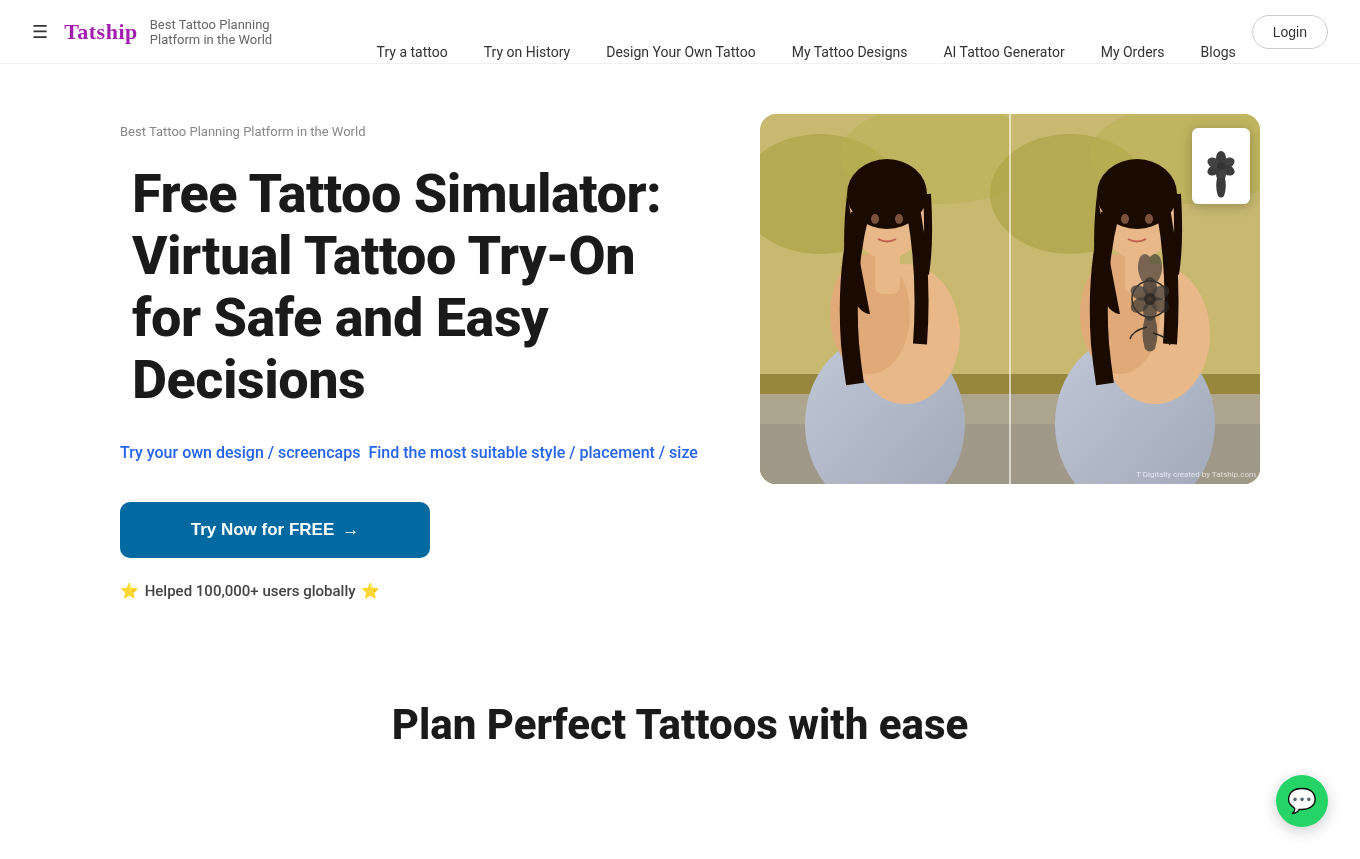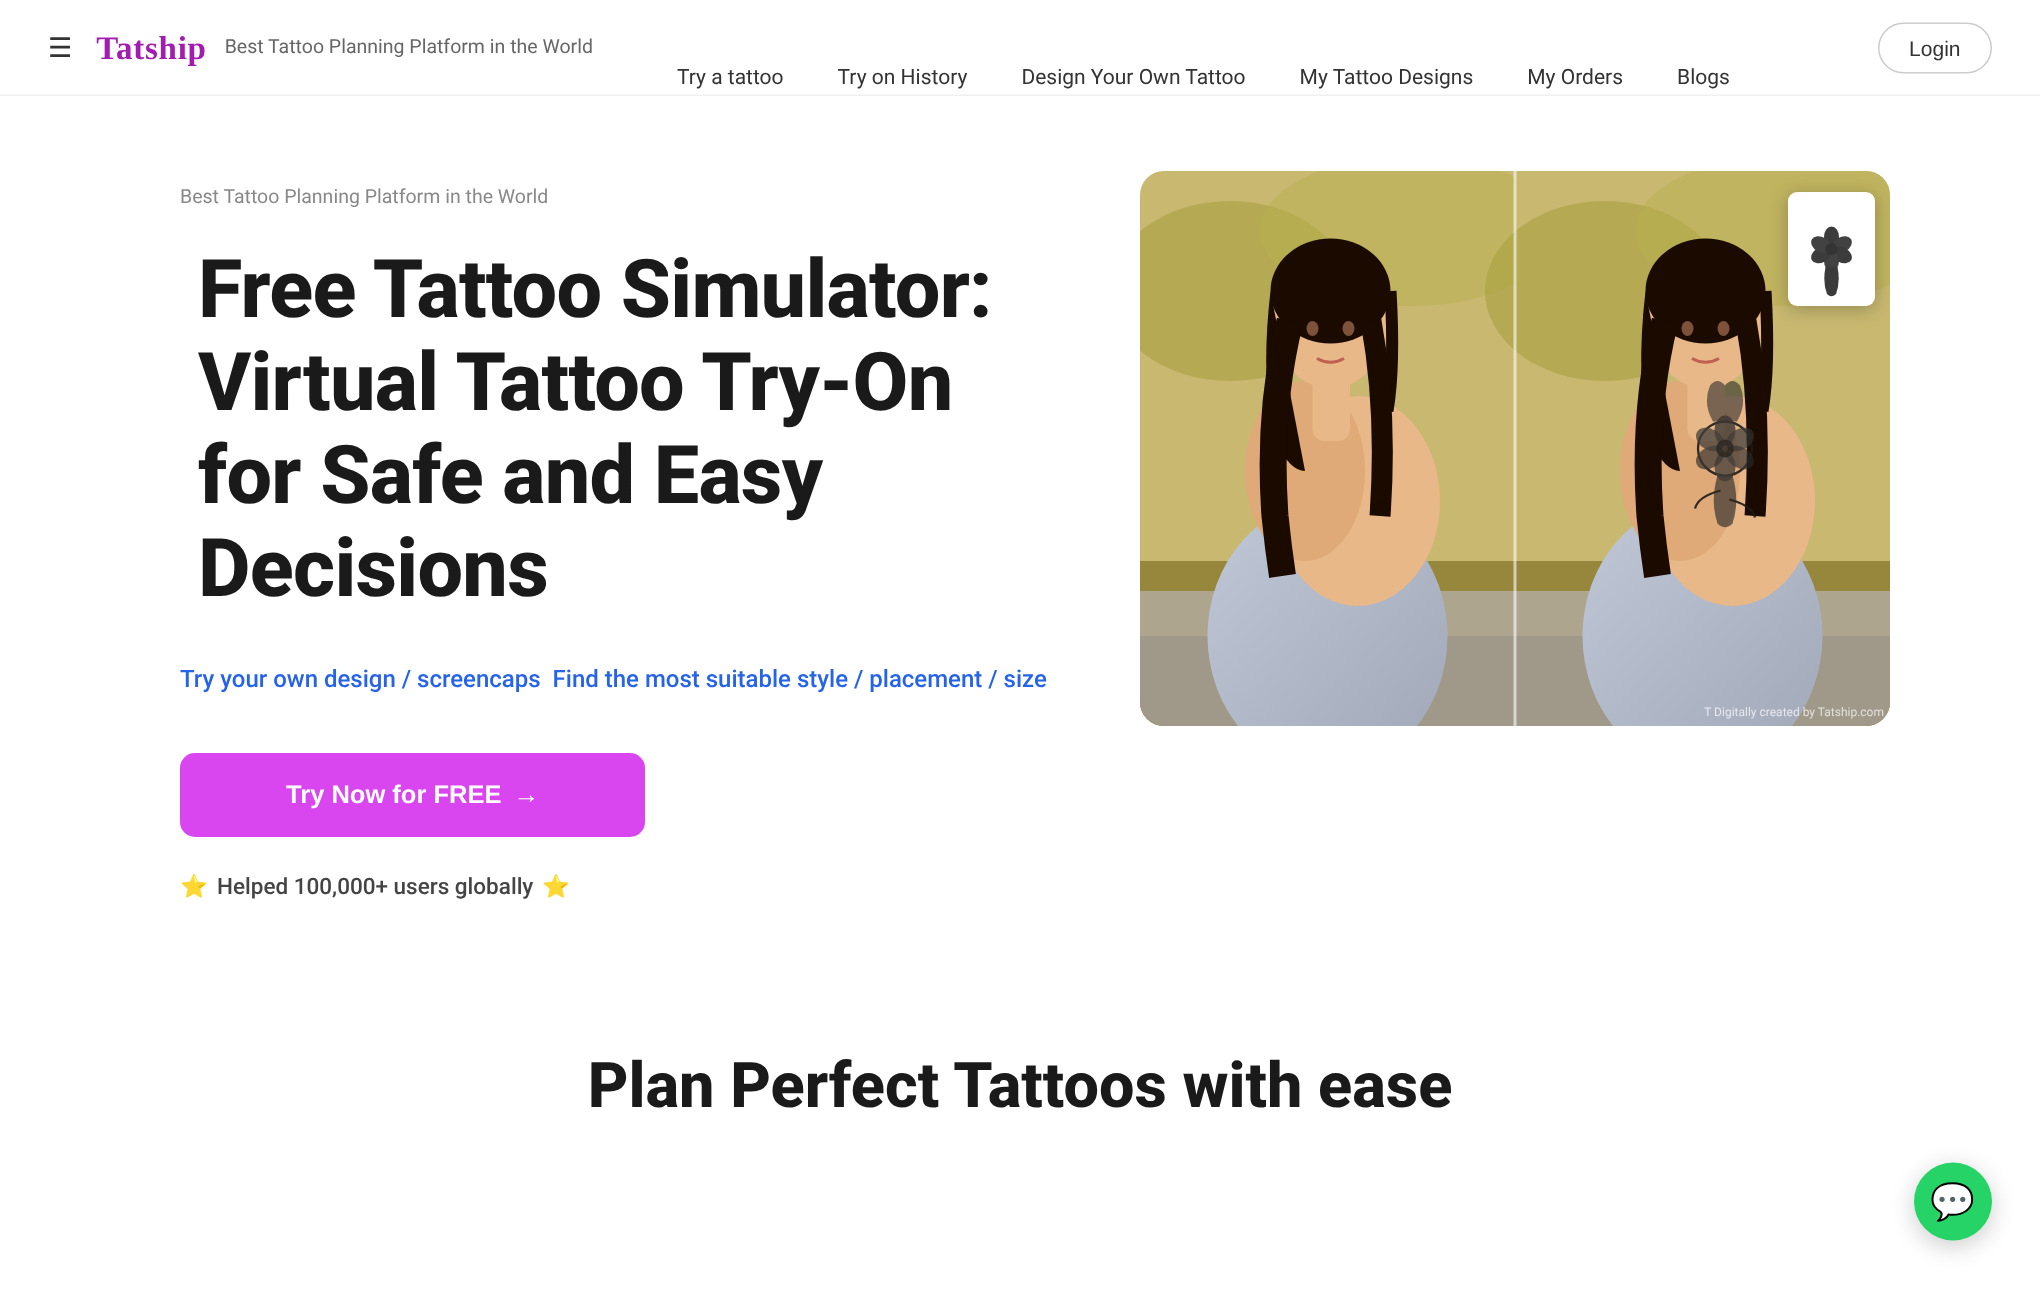--- a/index.html
+++ b/index.html
@@ -221,6 +221,7 @@
     <span class="nav-item">Try on History</span>
     <span class="nav-item">Design Your Own Tattoo</span>
     <span class="nav-item">My Tattoo Designs</span>
+    <span class="nav-item">AI Tattoo Generator</span>
     <span class="nav-item">My Orders</span>
     <span class="nav-item">Blogs</span>
   </nav>

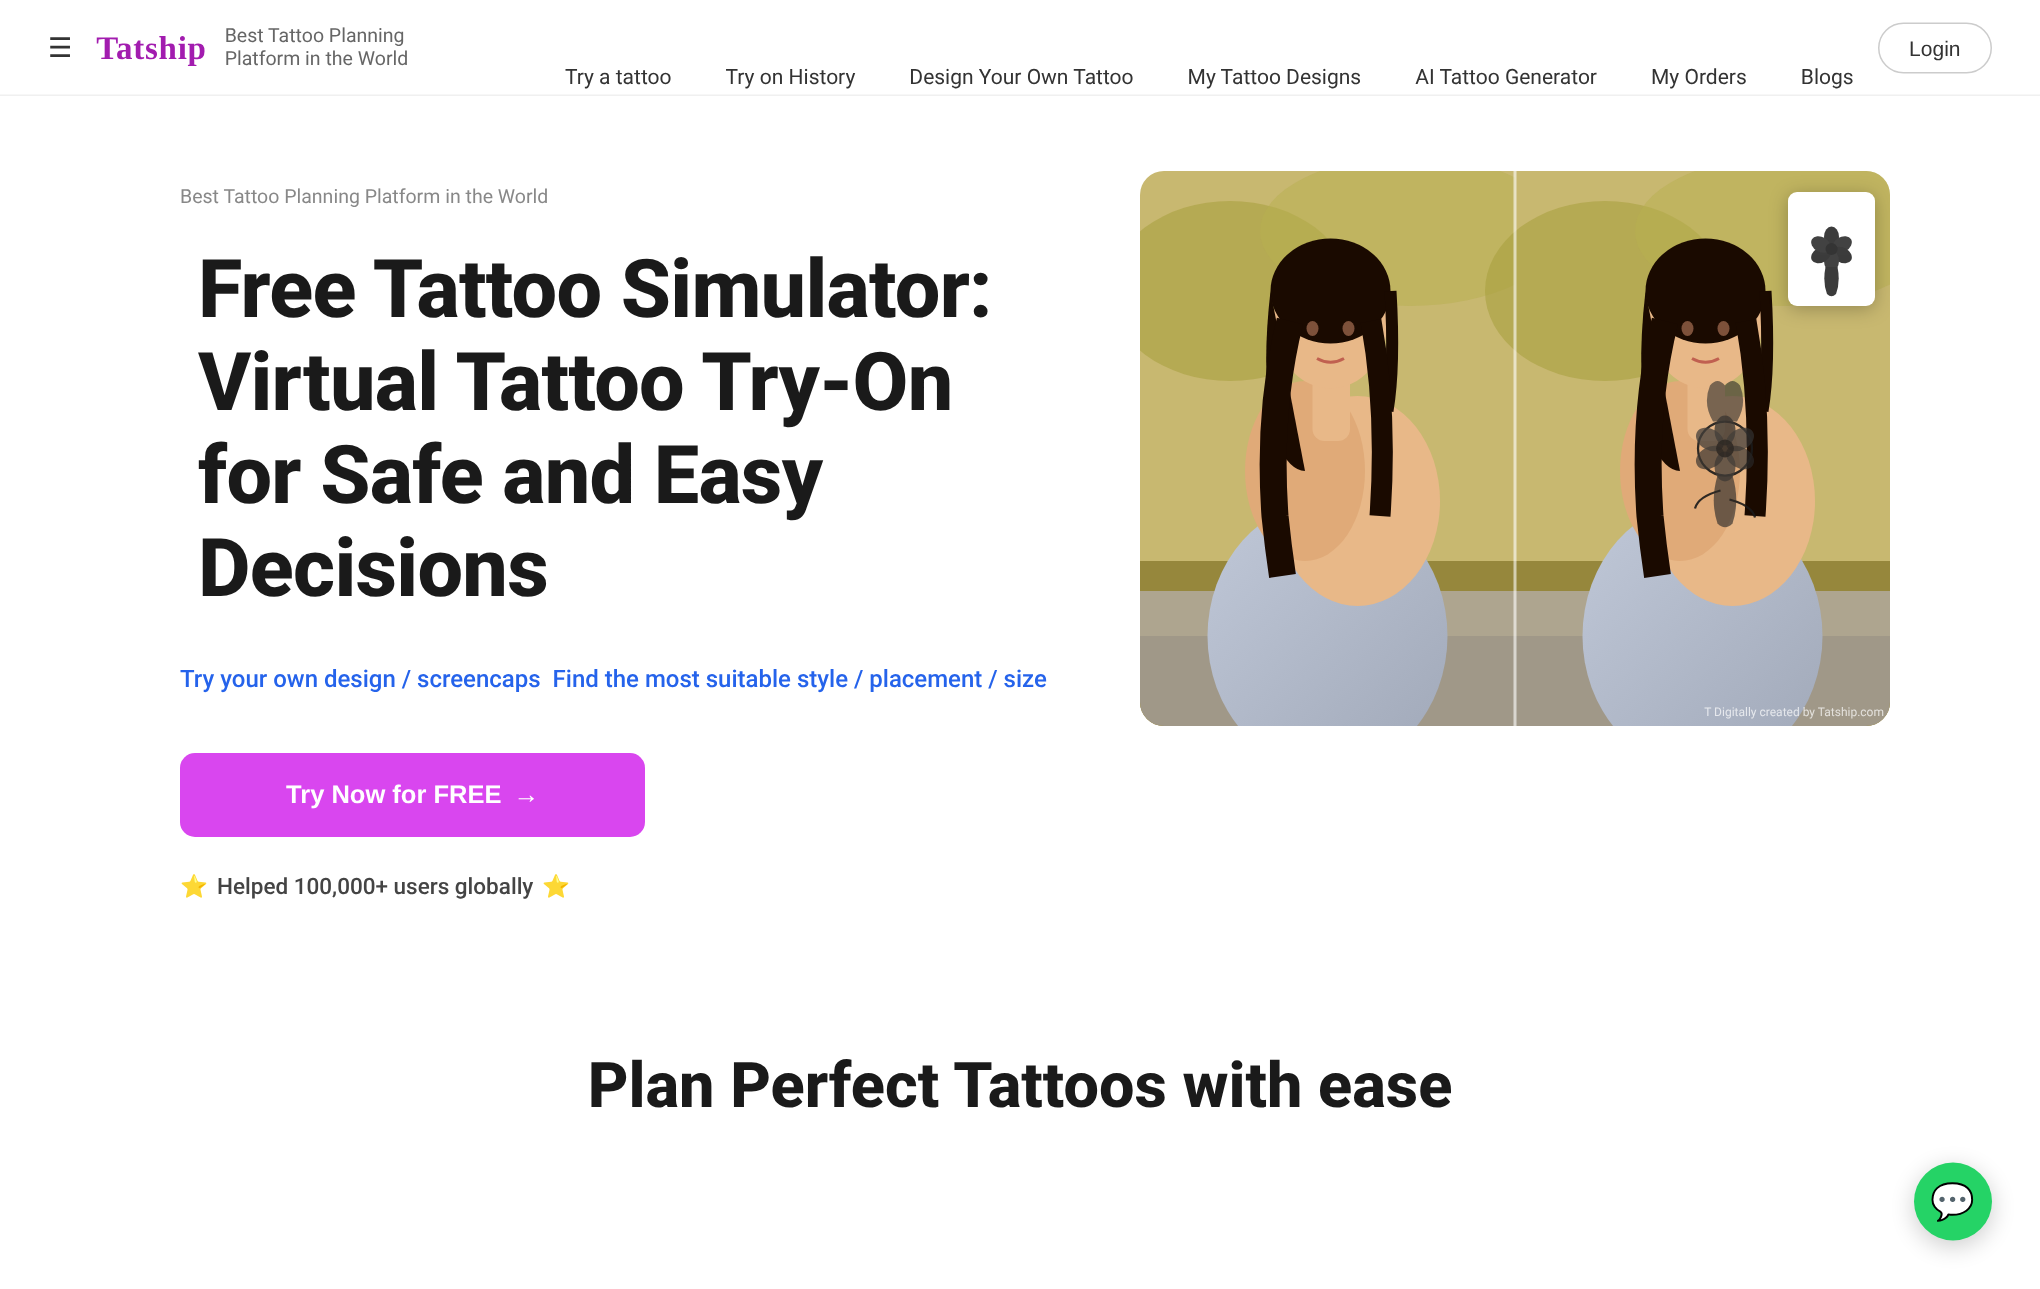--- a/index.html
+++ b/index.html
@@ -136,7 +136,7 @@
       display: inline-flex;
       align-items: center;
       gap: 8px;
-      background: #d946ef;
+      background: #0369a1;
       color: #fff;
       padding: 18px 36px;
       border-radius: 10px;

